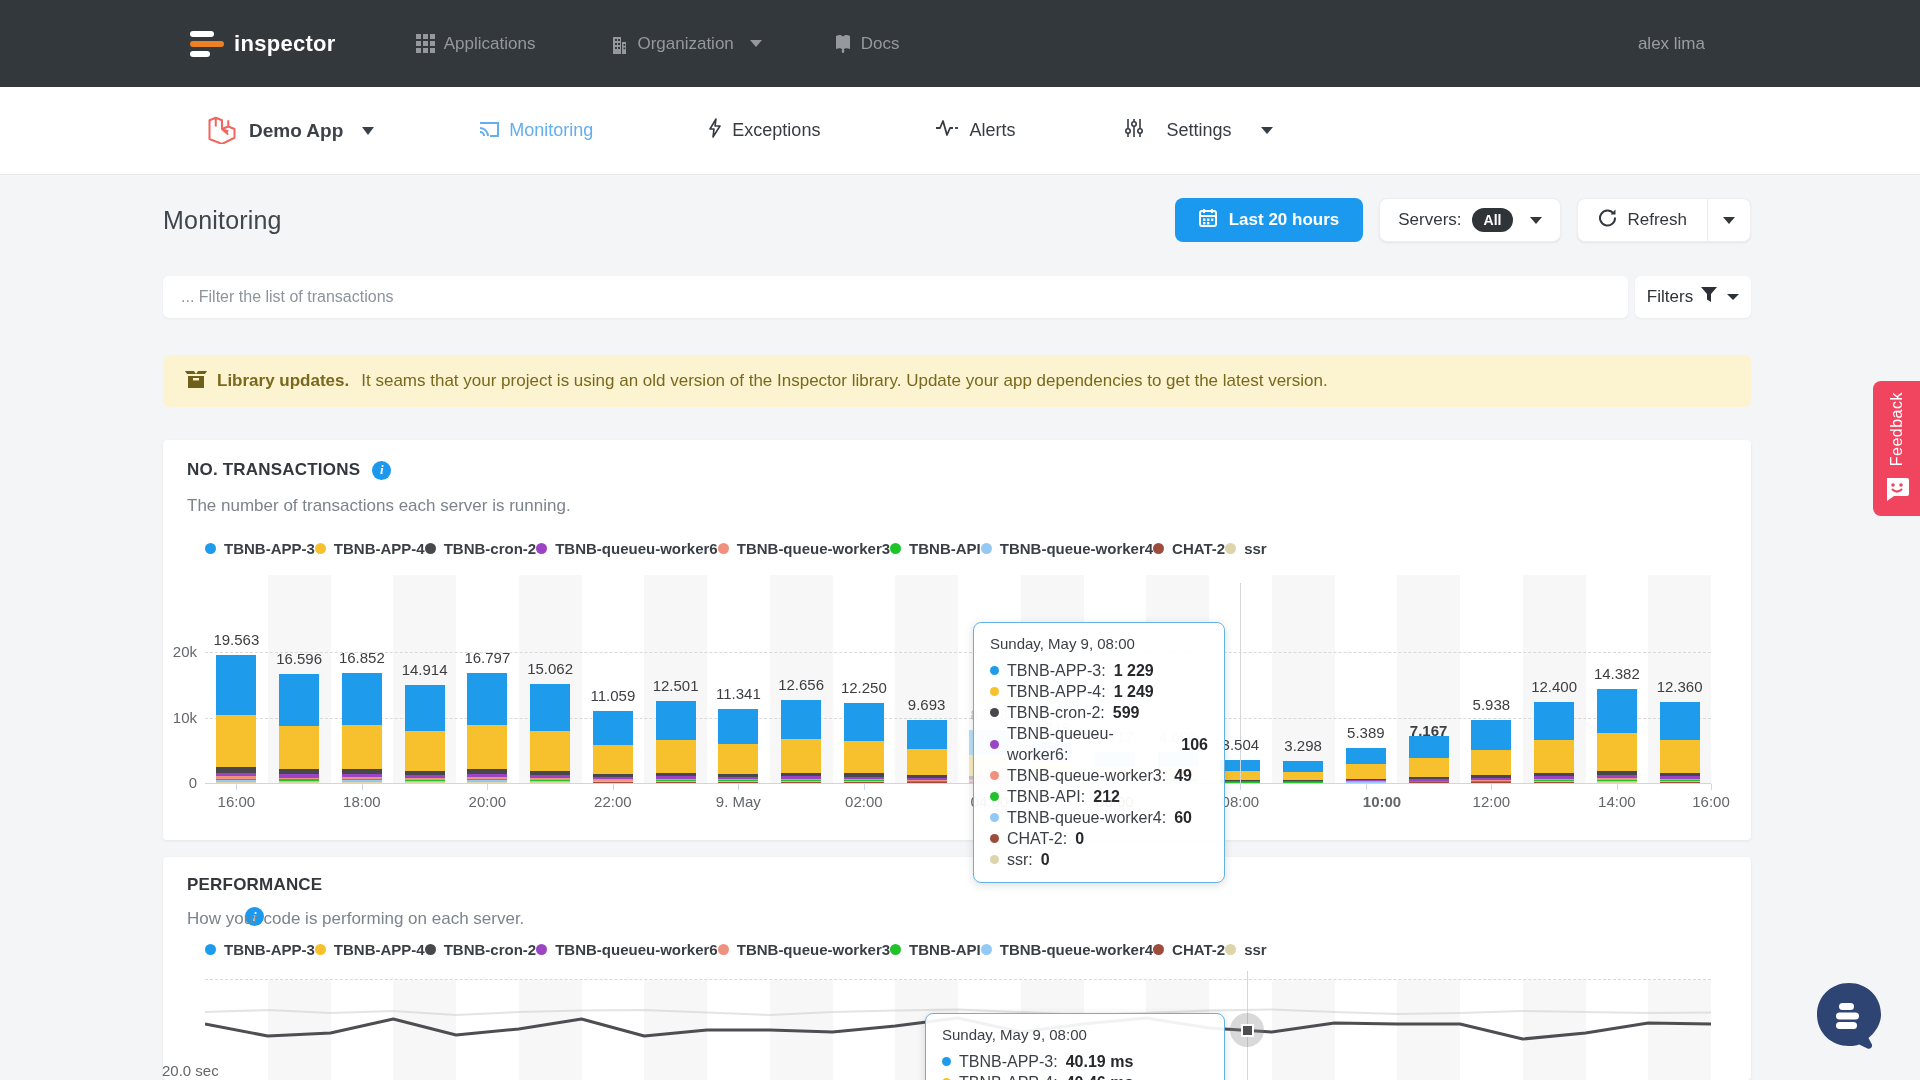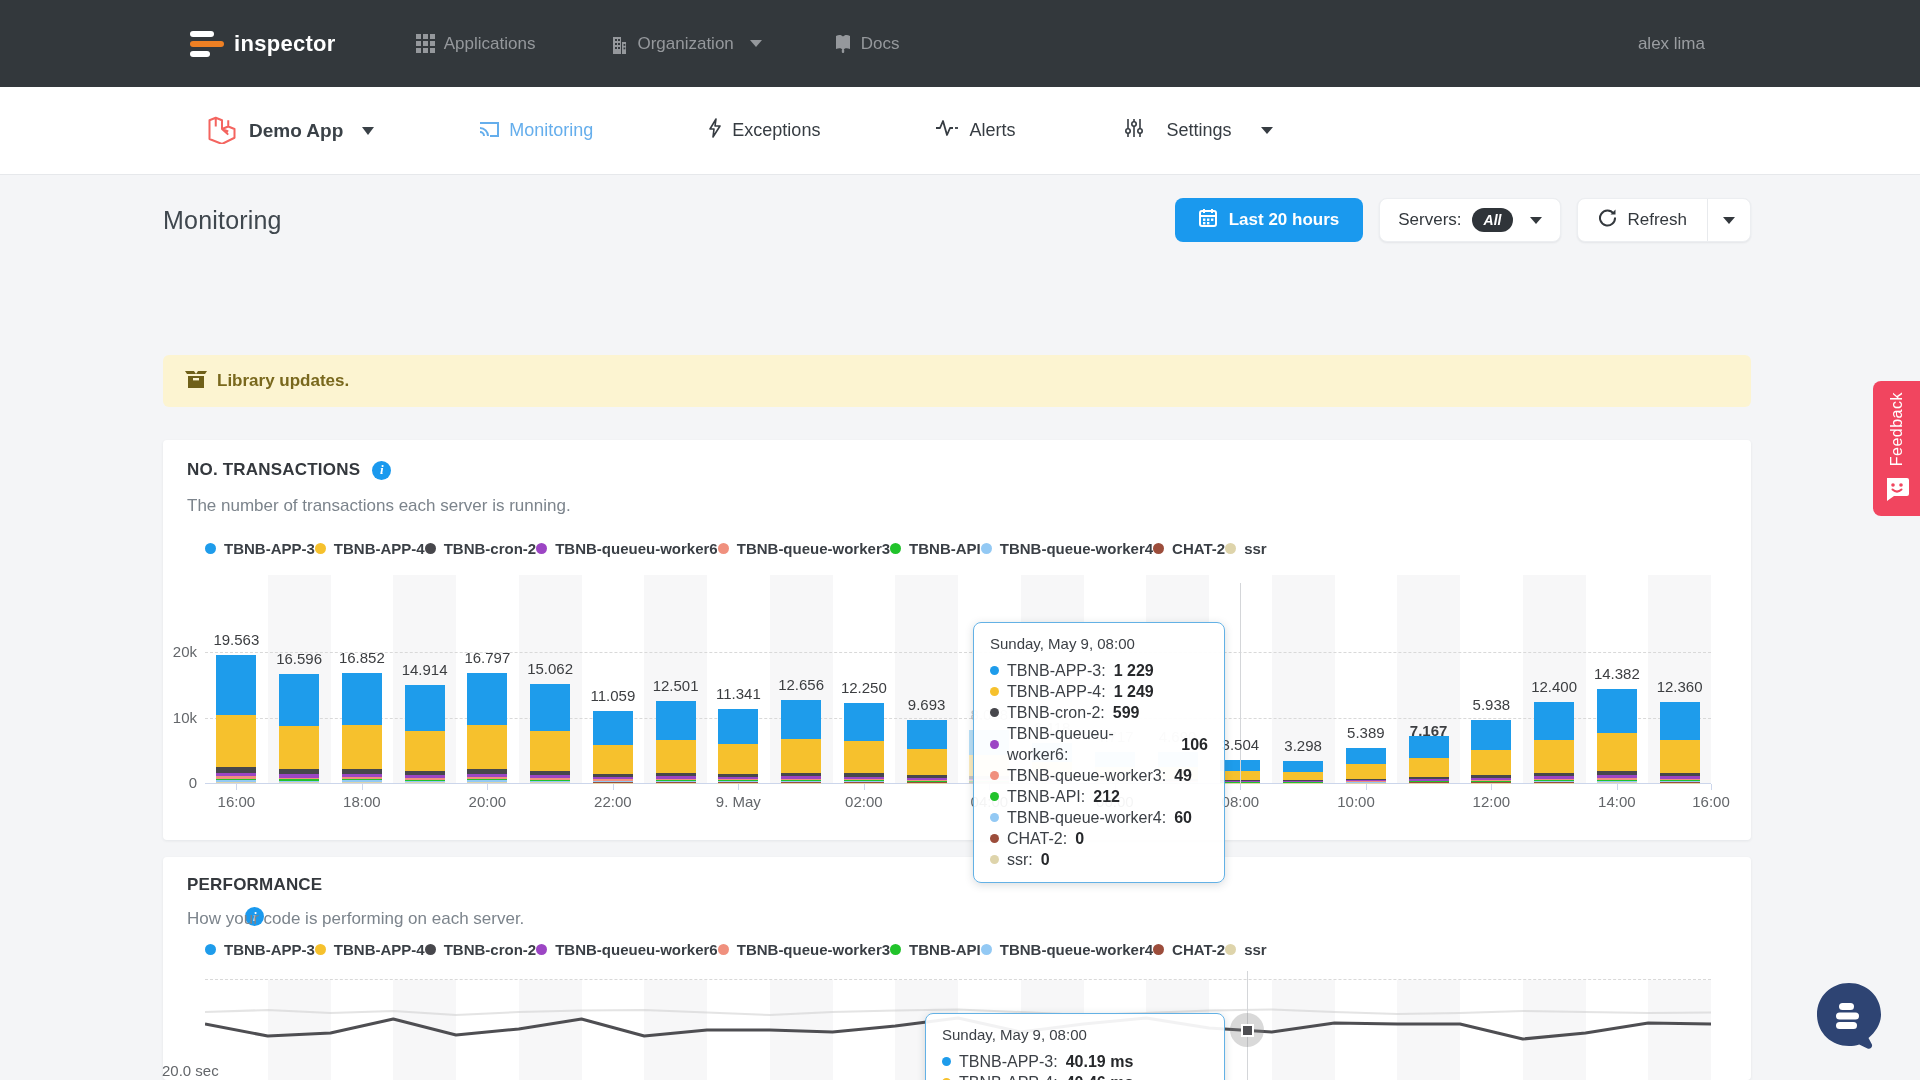--- a/index.html
+++ b/index.html
@@ -49,7 +49,7 @@
   .btn-white { background:#fff; color:#33383d; padding:0 18px; gap:10px;
     box-shadow:0 1px 2px rgba(40,50,60,.08); border:1px solid #eceef1; }
   .pill { background:#2f3439; color:#fff; font-size:14px; font-weight:bold;
-    padding:4px 12px; border-radius:12px;font-style:italic; }
+    padding:4px 12px; border-radius:12px; }
   .btn-split { display:flex; align-items:stretch; background:#fff; border-radius:8px;
     border:1px solid #eceef1; box-shadow:0 1px 2px rgba(40,50,60,.08); overflow:hidden; }
   .btn-split .seg { display:flex; align-items:center; gap:10px; padding:0 20px; height:42px;

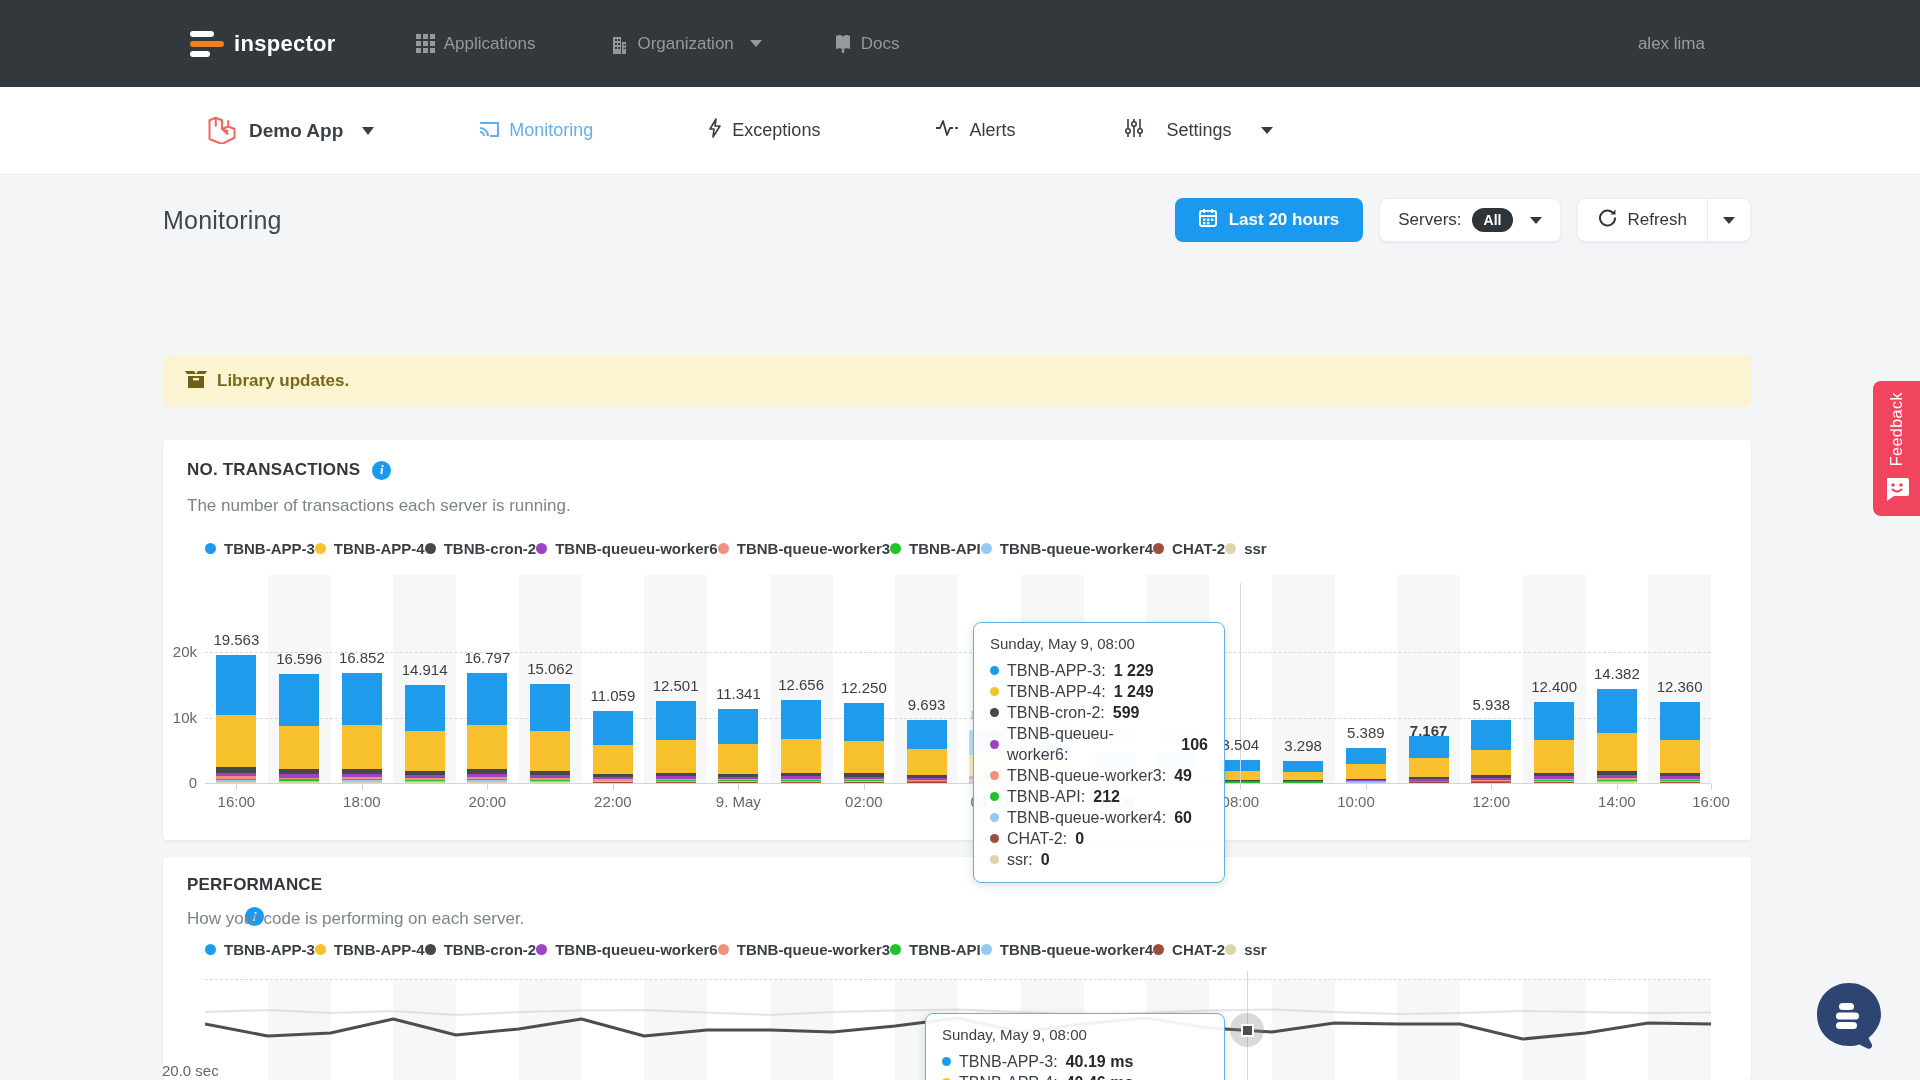--- a/index.html
+++ b/index.html
@@ -277,6 +277,18 @@
     </div>
   </div>
 
+  <div class="filter-row">
+    <input class="filter-input" type="text" placeholder="... Filter the list of transactions" style="">
+    <div class="filters-btn">
+      <span>Filters</span>
+      <span>
+        <svg width="16" height="15" viewBox="0 0 16 15">
+            <path fill="#2b3036" d="M0 0h16l-6 7v8l-4-2.5V7z"></path>
+          </svg>
+      </span>
+      <span class="caret" style="color:#2b3036"></span>
+    </div>
+  </div>
 
   <div class="alert">
     <span>

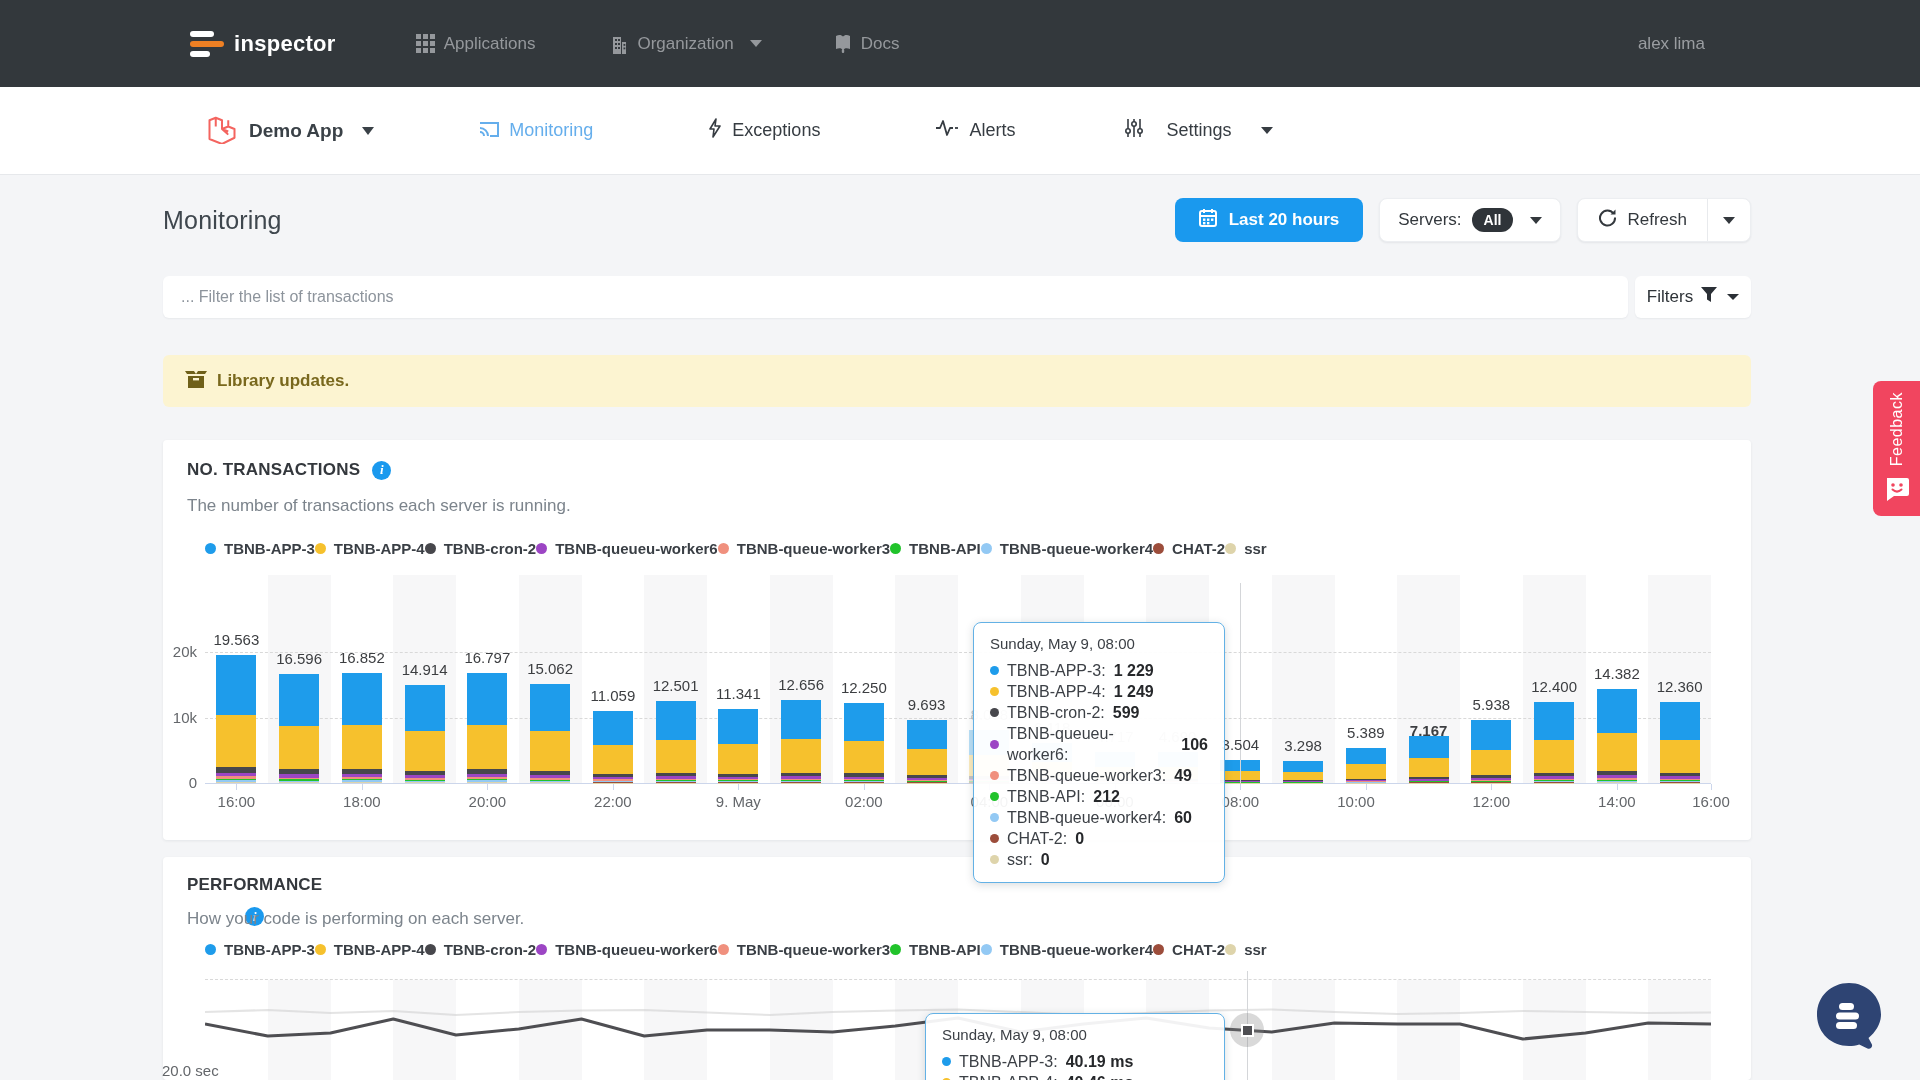--- a/index.html
+++ b/index.html
@@ -301,6 +301,7 @@
         </svg>
     </span>
     <b>Library updates.</b>
+    <span>It seams that your project is using an old version of the Inspector library. Update your app dependencies to get the latest version.</span>
   </div>
 
   <div class="card card1">

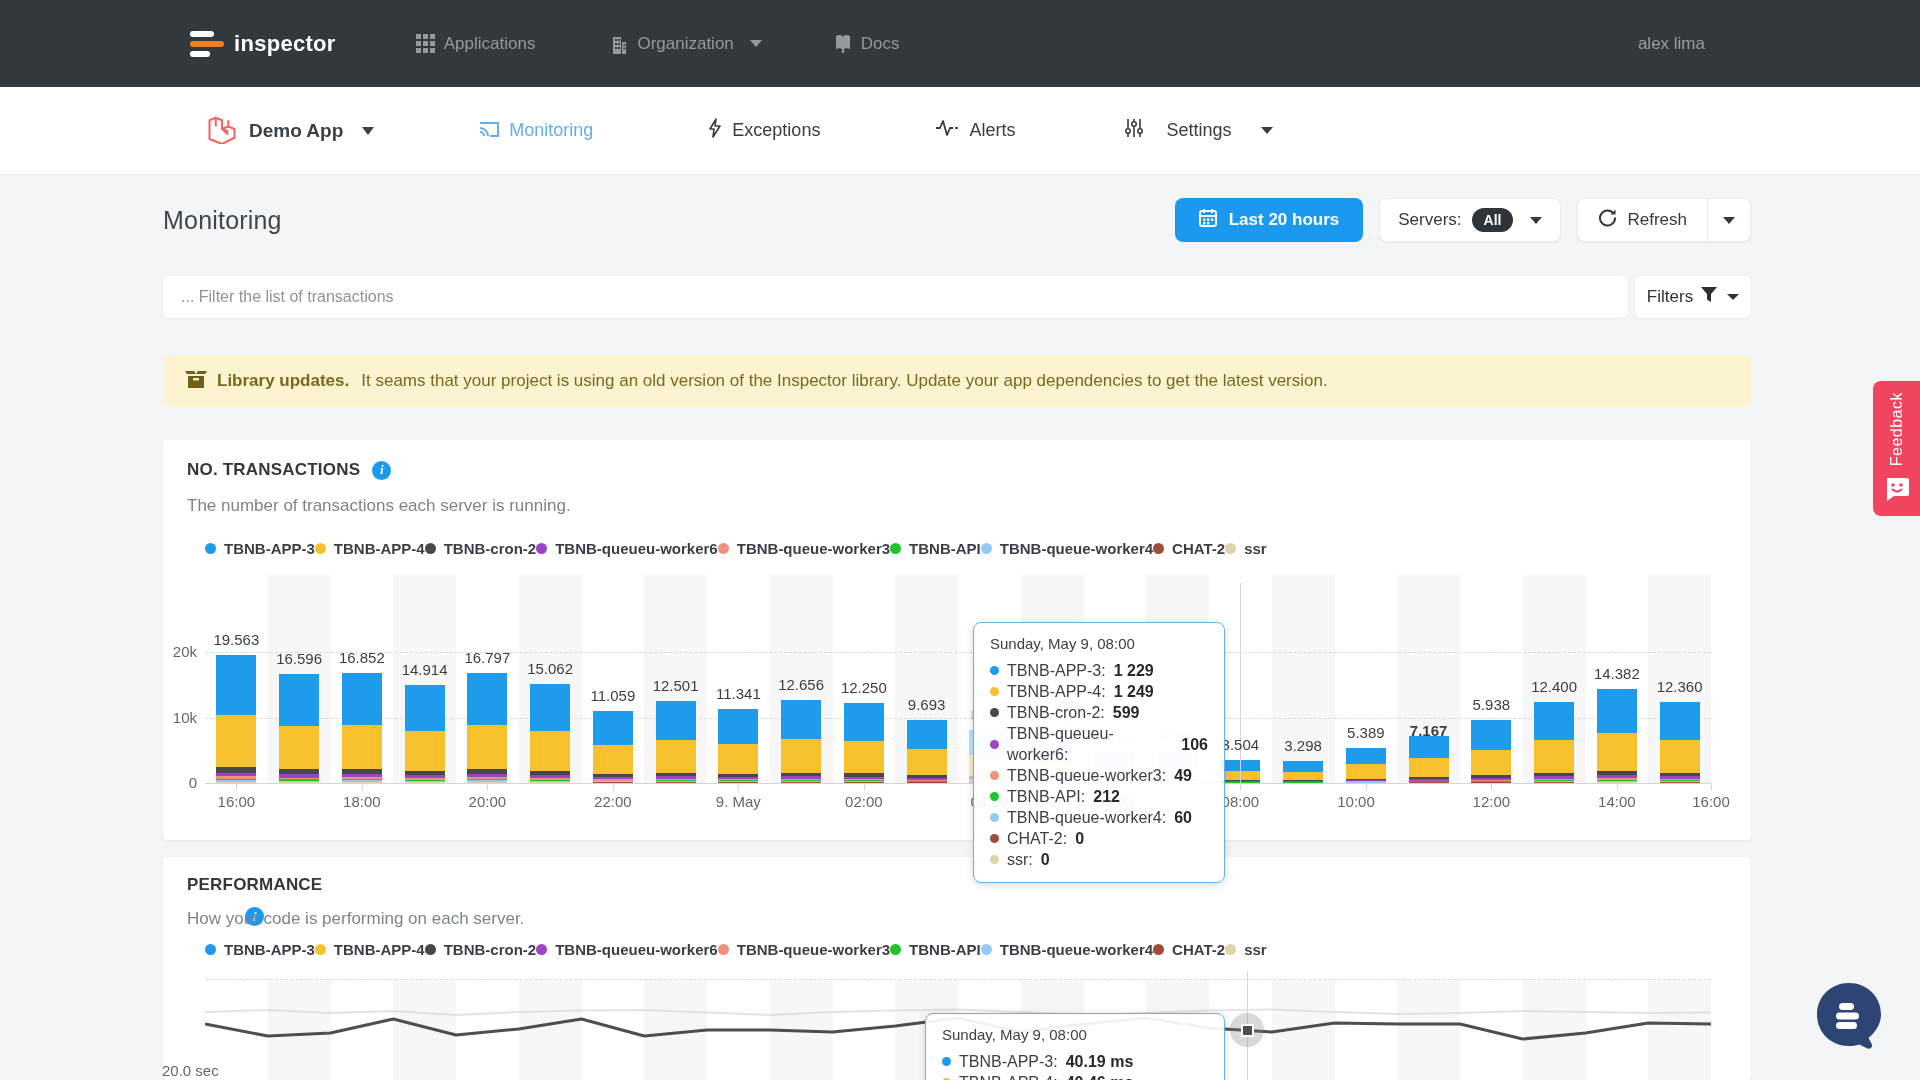--- a/index.html
+++ b/index.html
@@ -676,7 +676,7 @@
         <div class="xtick" style="left: 909.875px;"></div>
         <div class="xlabel" style="left: 990.375px;">08:00</div>
         <div class="xtick" style="left: 1035.38px;"></div>
-        <div class="xlabel" style="left: 1106px;">10:00</div>
+        <div class="xlabel" style="left: 1132px; font-weight: bold;">10:00</div>
         <div class="xtick" style="left: 1160.88px;"></div>
         <div class="xlabel" style="left: 1241.38px;">12:00</div>
         <div class="xtick" style="left: 1286.38px;"></div>

